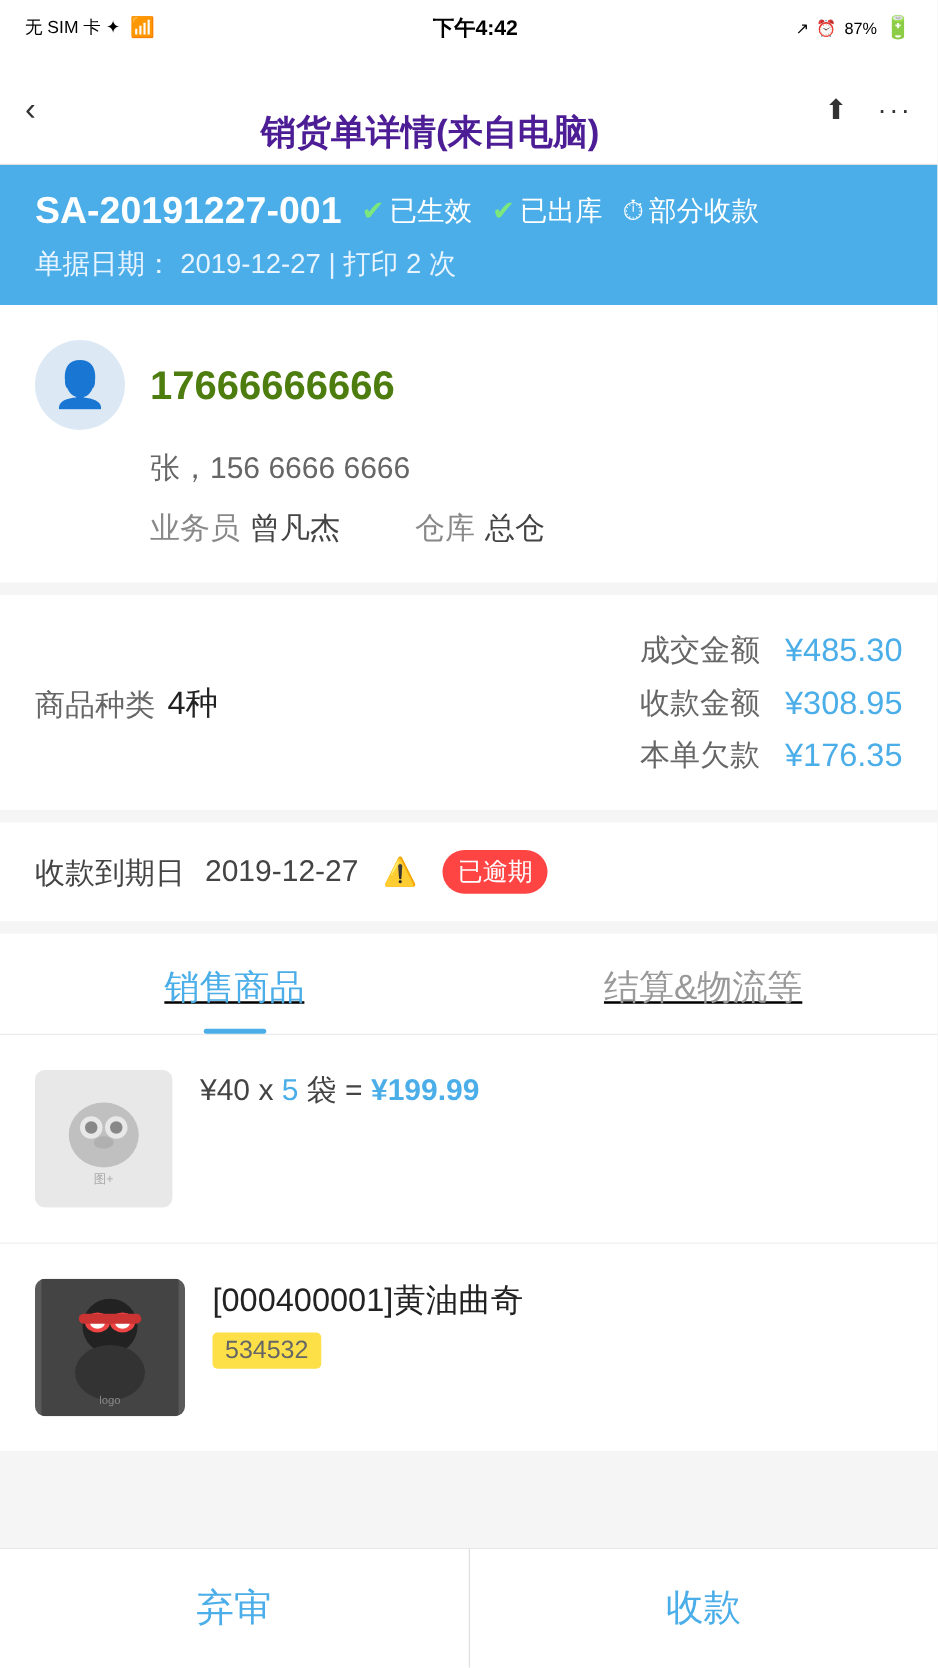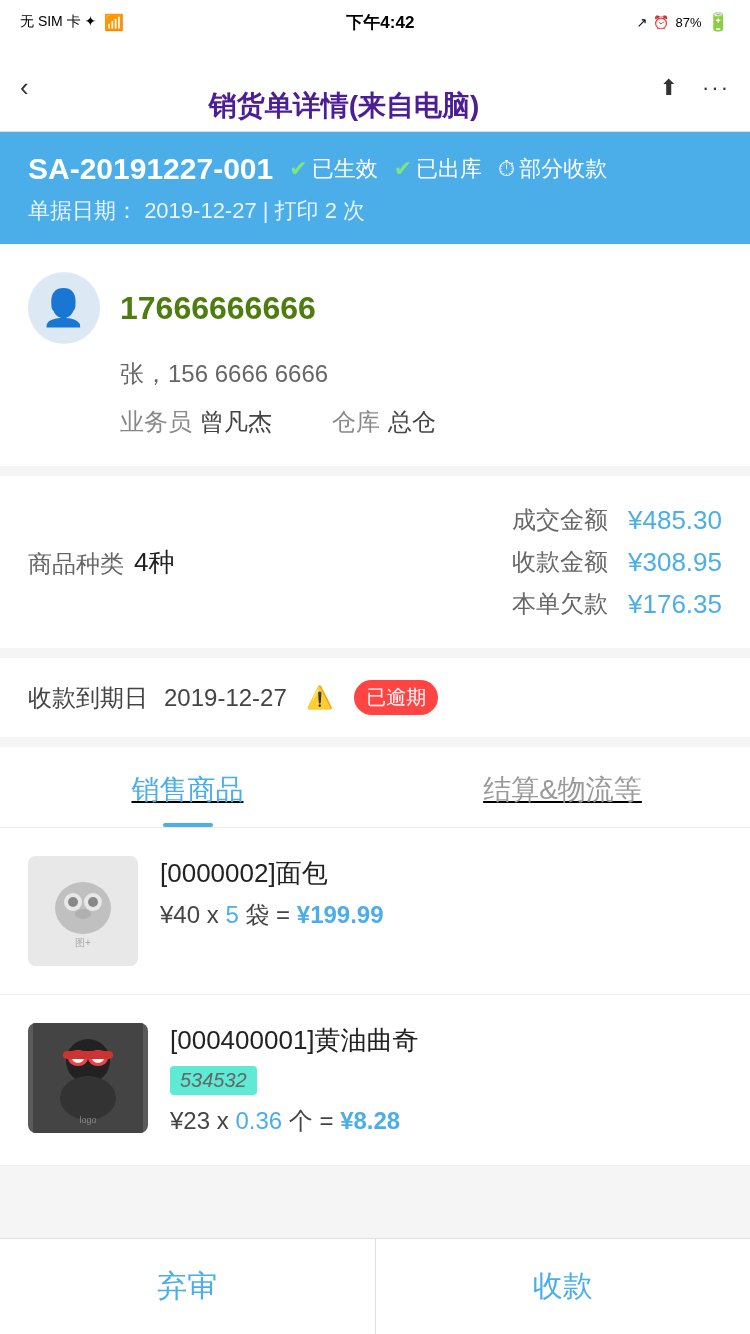--- a/index.html
+++ b/index.html
@@ -427,7 +427,6 @@
       </svg>
     </div>
     <div class="product-info">
-      <div class="product-name">[0000002]面包</div>
       <div class="product-price">
         <span>¥40</span>
         <span> x </span>

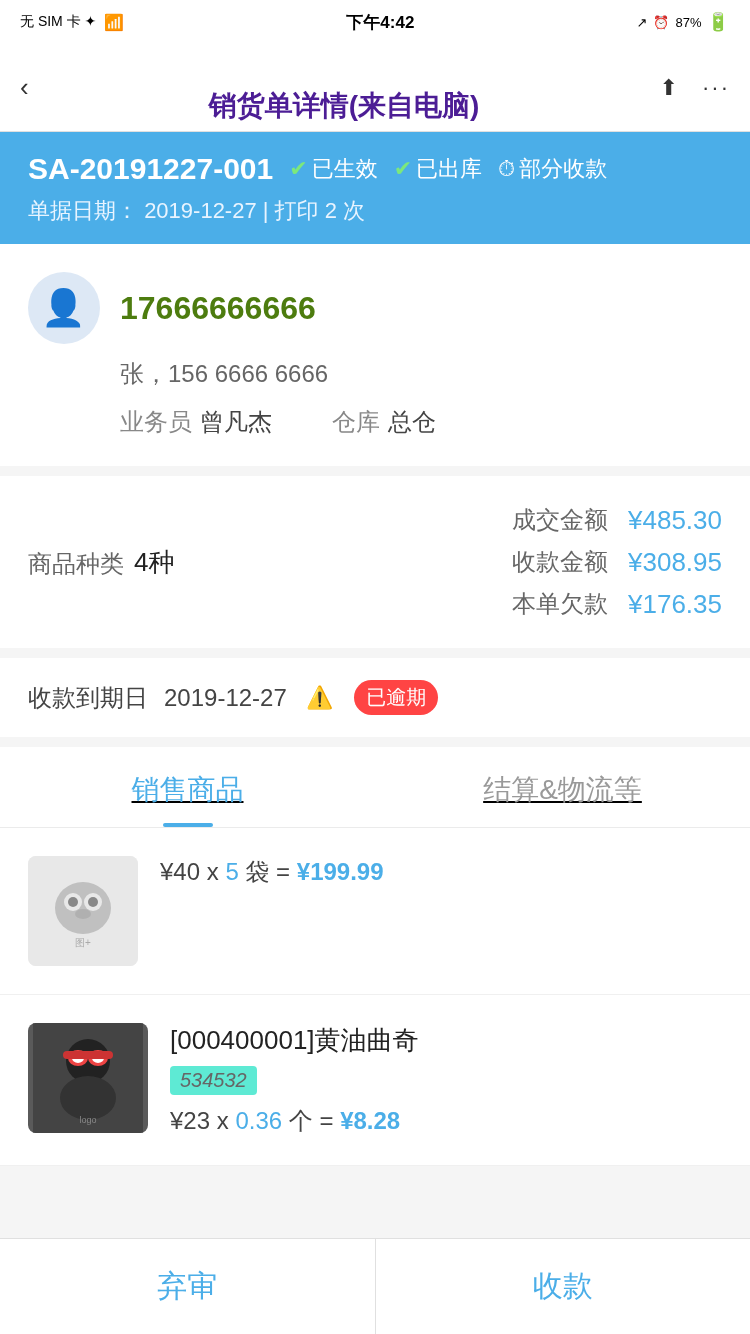--- a/index.html
+++ b/index.html
@@ -249,13 +249,12 @@
     }
     .product-sku {
       display: inline-block;
-      background: #5eead4;
+      background: #fde047;
       border-radius: 4px;
       padding: 3px 10px;
       font-size: 20px;
       color: #666;
       margin-bottom: 10px;
-      font-style: italic;
     }
     .product-price {
       font-size: 24px;

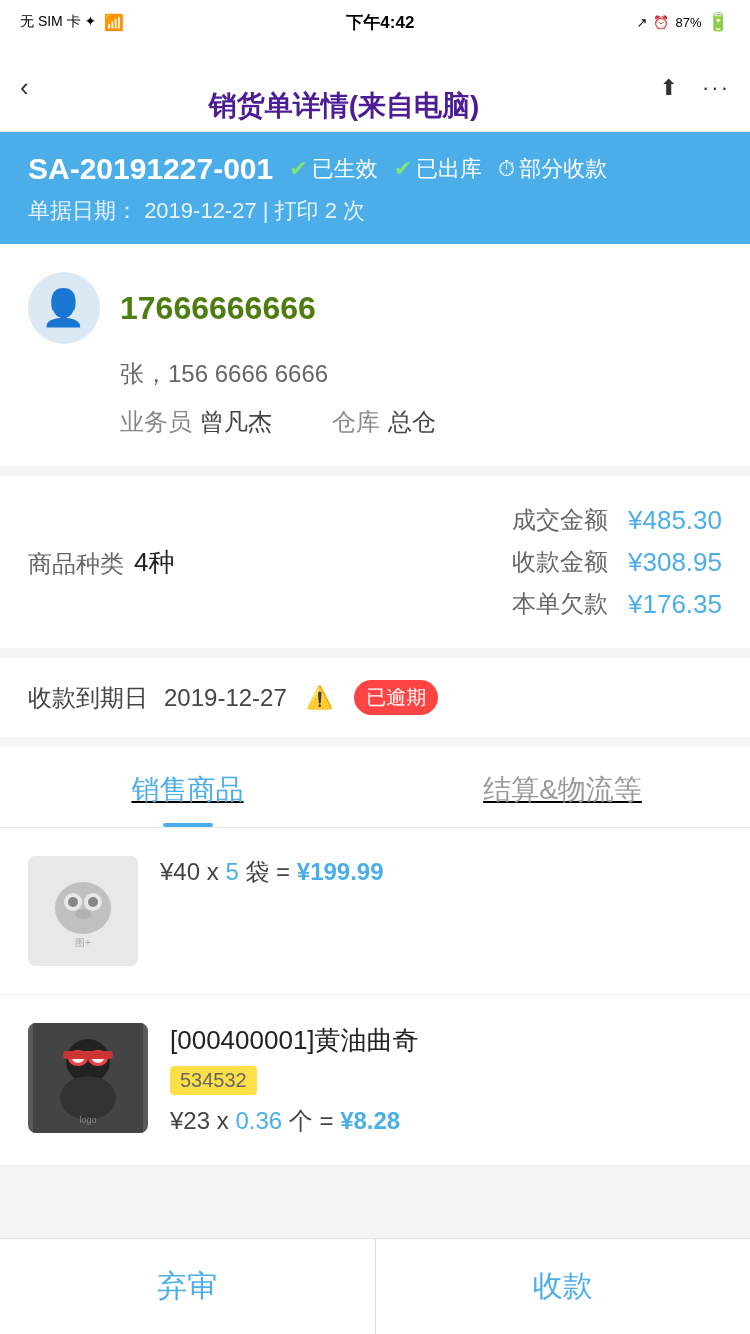--- a/index.html
+++ b/index.html
@@ -461,14 +461,6 @@
       <div>
         <span class="product-sku">534532</span>
       </div>
-      <div class="product-price">
-        <span>¥23</span>
-        <span> x </span>
-        <span class="price-highlight">0.36</span>
-        <span>个</span>
-        <span> = </span>
-        <span class="price-total">¥8.28</span>
-      </div>
     </div>
   </div>
 

